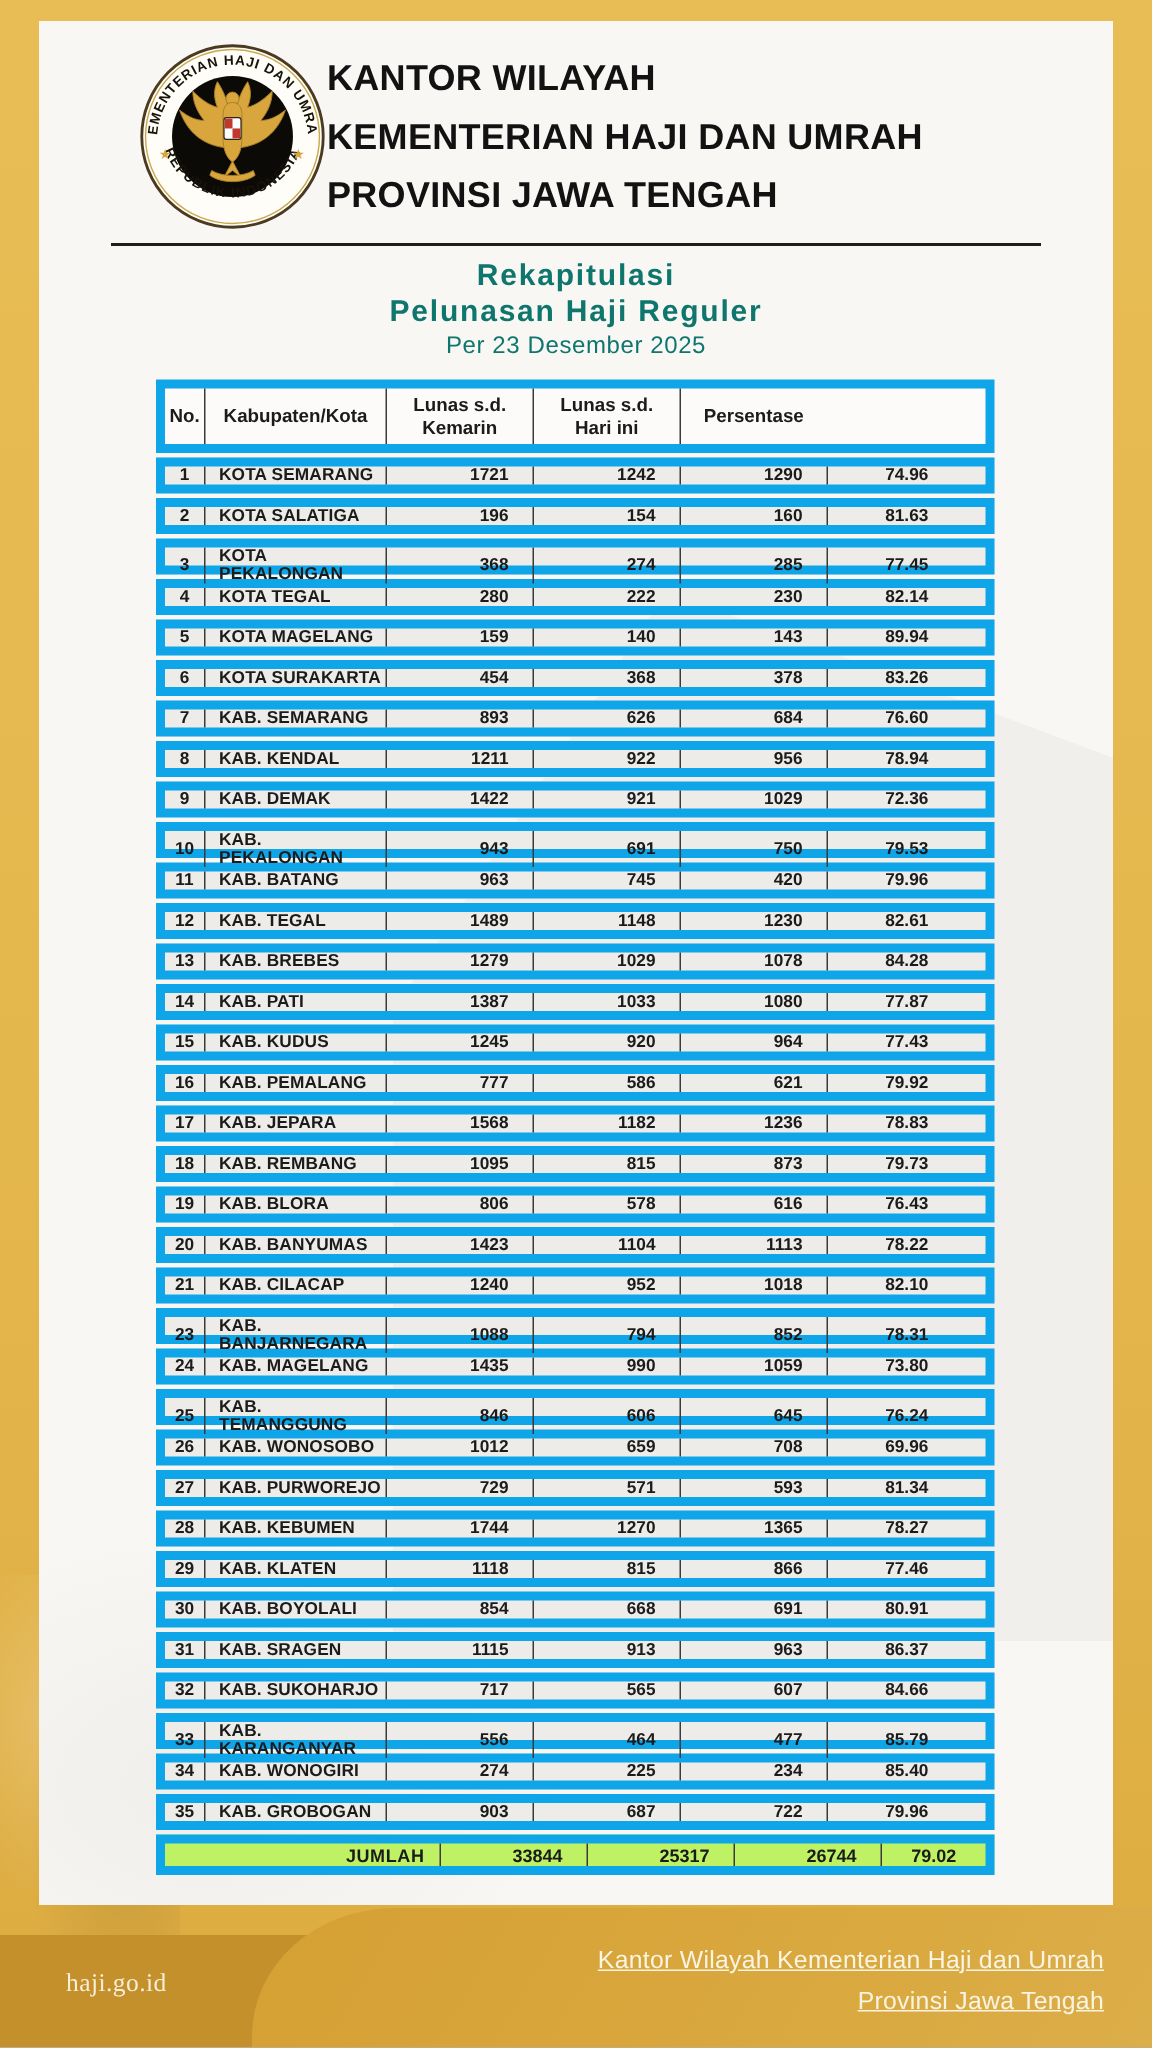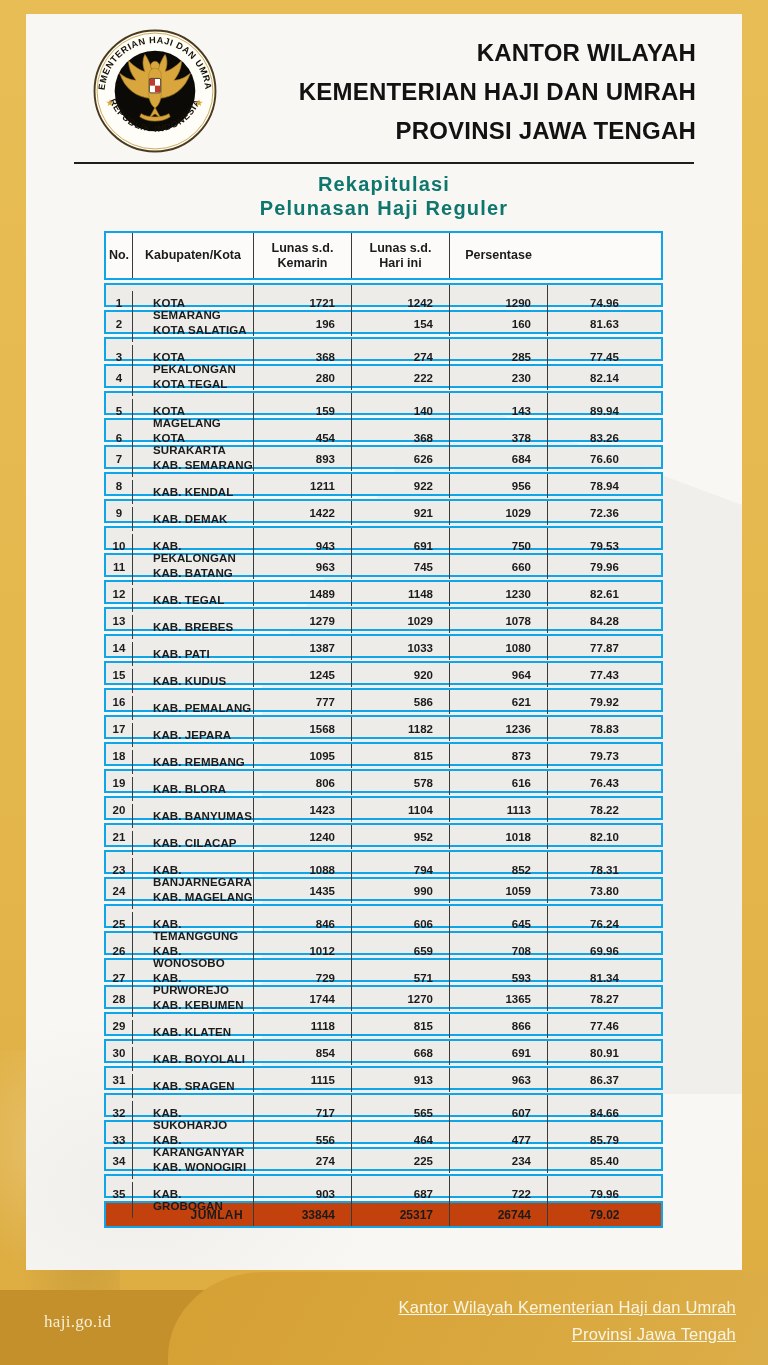--- a/index.html
+++ b/index.html
@@ -25,7 +25,7 @@
 
   .hdr { position:relative; display:flex; align-items:center; padding:14px 26px 0 66px; }
   .logo { width:126px; height:126px; flex:0 0 126px; }
-  .hdr-titles { flex:1; text-align:right; padding-right:20px; }
+  .hdr-titles { flex:1; text-align:left; padding-right:20px; }
   .hdr-titles div {
     font-size:24px; font-weight:bold; color:#121212; line-height:39px; letter-spacing:.2px;
   }

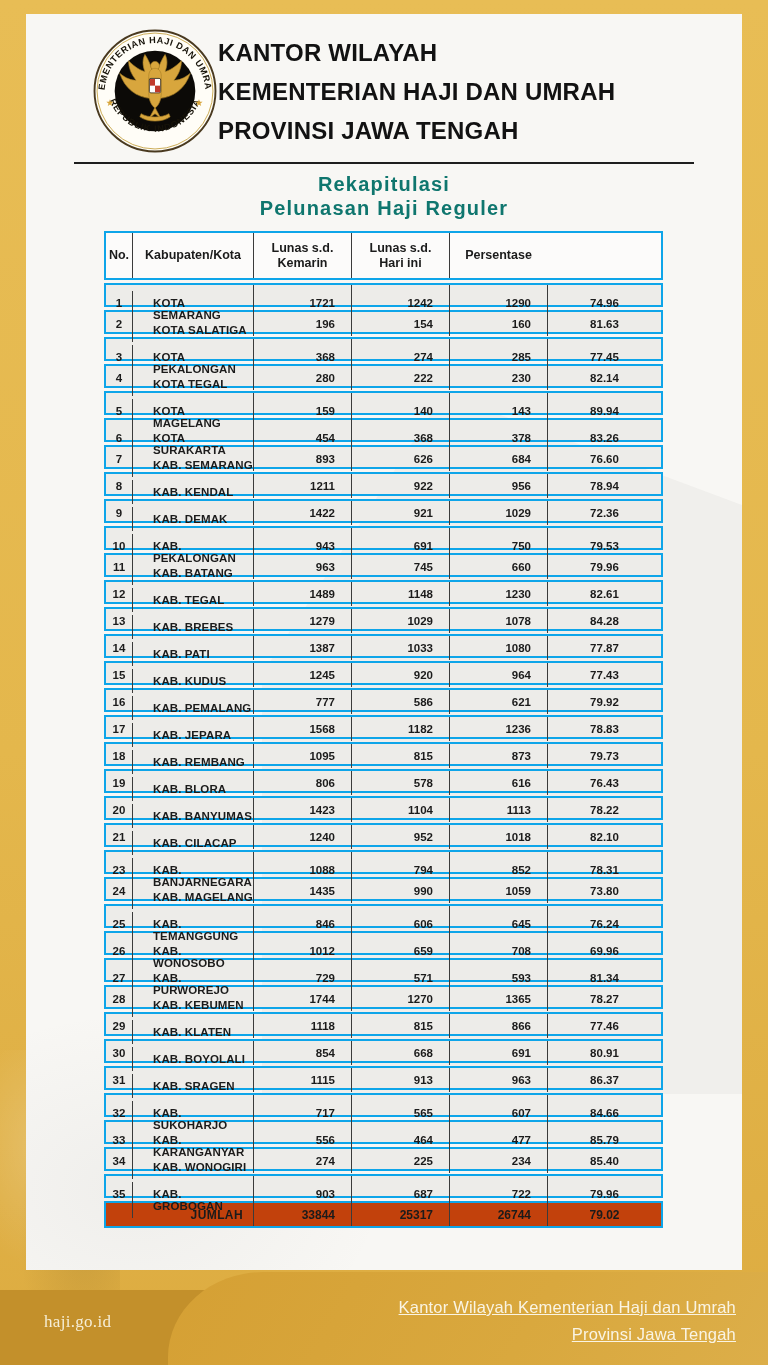--- a/index.html
+++ b/index.html
@@ -115,6 +115,7 @@
     <div class="subtitle">
       <div class="s1">Rekapitulasi</div>
       <div class="s2">Pelunasan Haji Reguler</div>
+      <div class="s3">Per 23 Desember 2025</div>
     </div>
 
     <div class="tbl">

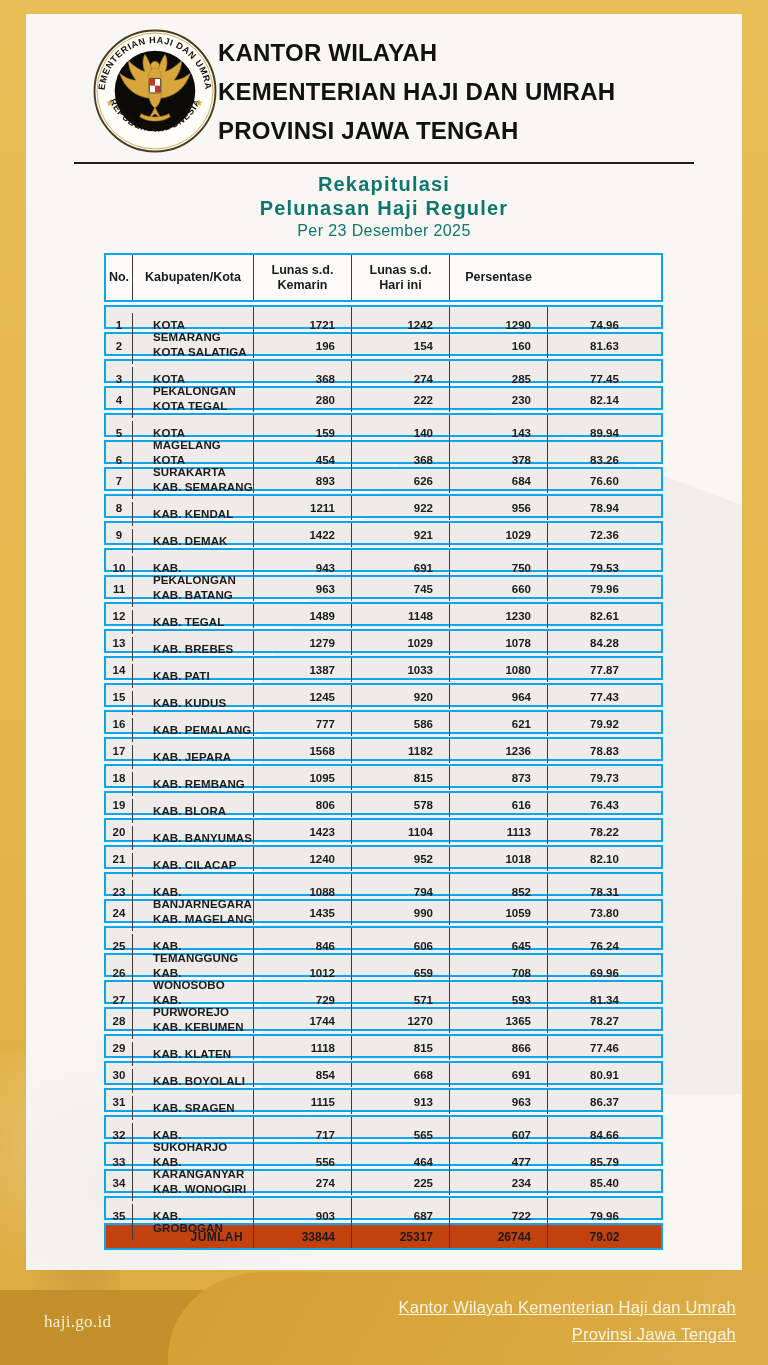--- a/index.html
+++ b/index.html
@@ -36,7 +36,7 @@
 
   .tbl { position:relative; margin:11px 0 0 78px; width:559px; }
   .thead, .trow, .tfoot {
-    display:grid; border:2px solid #0ea5e9; background:#edece9;
+    display:grid; border:6px solid #0ea5e9; background:#edece9;
     color:#1b1b1b; align-items:center;
   }
   .thead { grid-template-columns:26px 121px 98px 98px 98px 1fr; height:49px; background:#fcfbfa; margin-bottom:3px; }

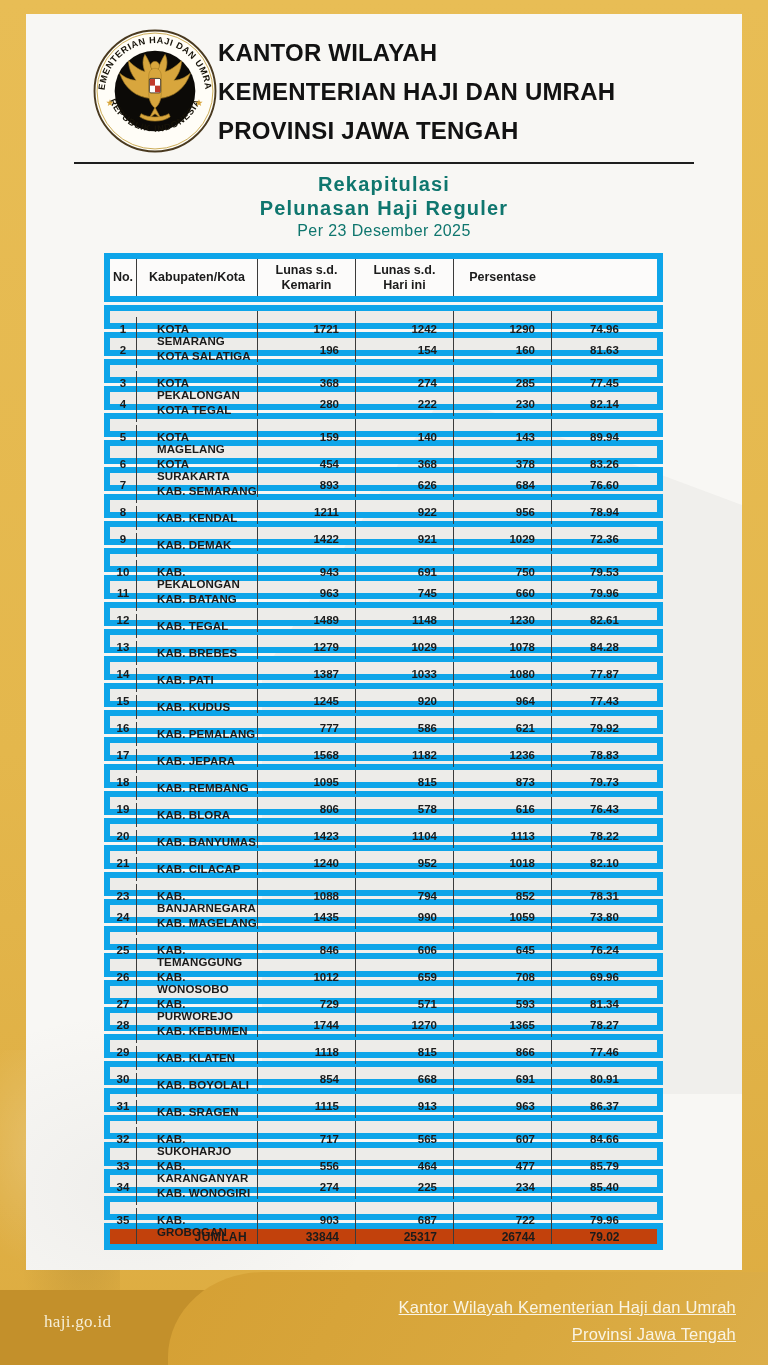--- a/index.html
+++ b/index.html
@@ -49,7 +49,7 @@
   .c { height:100%; display:flex; align-items:center; }
   .trow .c + .c, .tfoot .c + .c { border-left:1px solid #3b3b3b; }
   .c-no { justify-content:center; }
-  .c-name { padding-left:20px; letter-spacing:.1px;margin-top:12px; }
+  .c-name { padding-left:9px; letter-spacing:.1px; }
   .c-num { justify-content:flex-end; padding-right:16px; }
   .c-pct { justify-content:center; }
   .c-total { justify-content:flex-end; padding-right:10px; letter-spacing:.4px; }

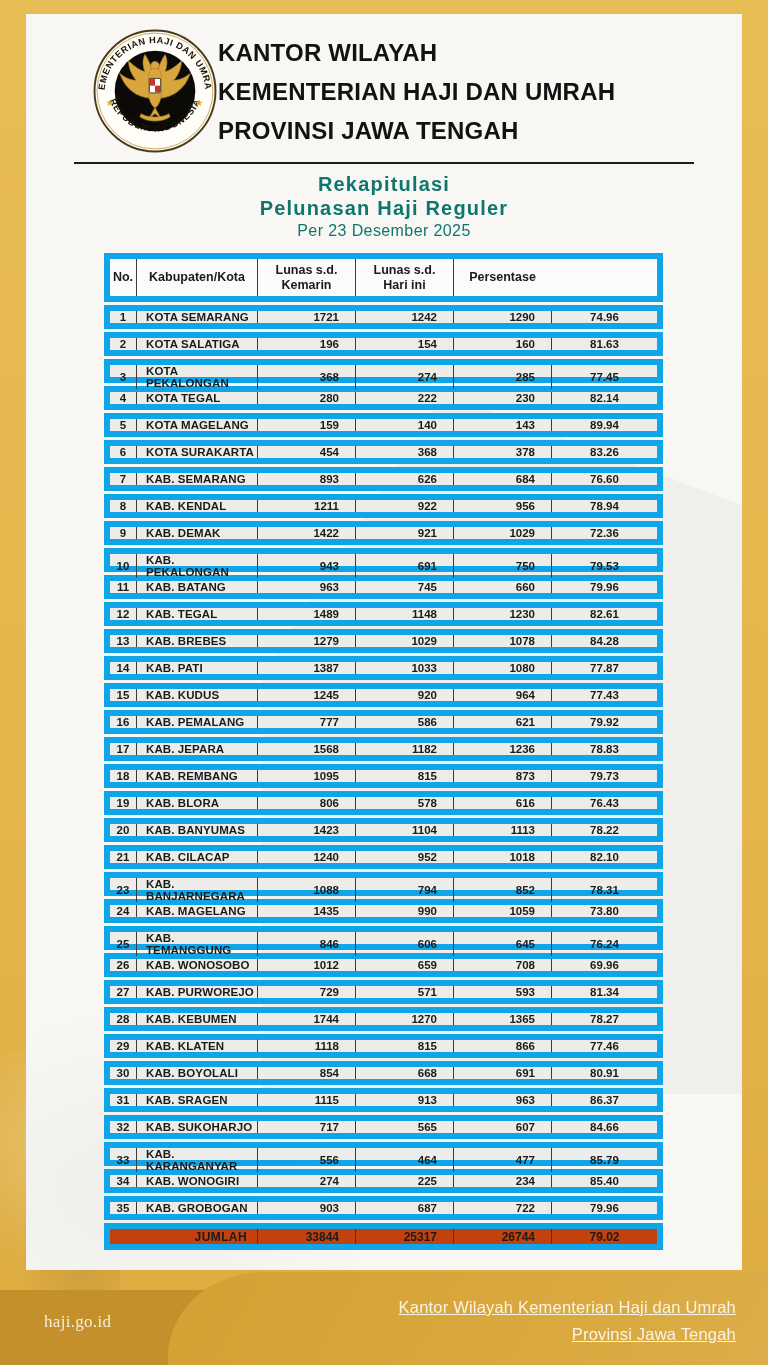--- a/index.html
+++ b/index.html
@@ -223,7 +223,7 @@
     <div class="c c-name">KAB. BATANG</div>
     <div class="c c-num">963</div>
     <div class="c c-num">745</div>
-    <div class="c c-num">660</div>
+    <div class="c c-num">420</div>
     <div class="c c-pct">79.96</div>
   </div>
 

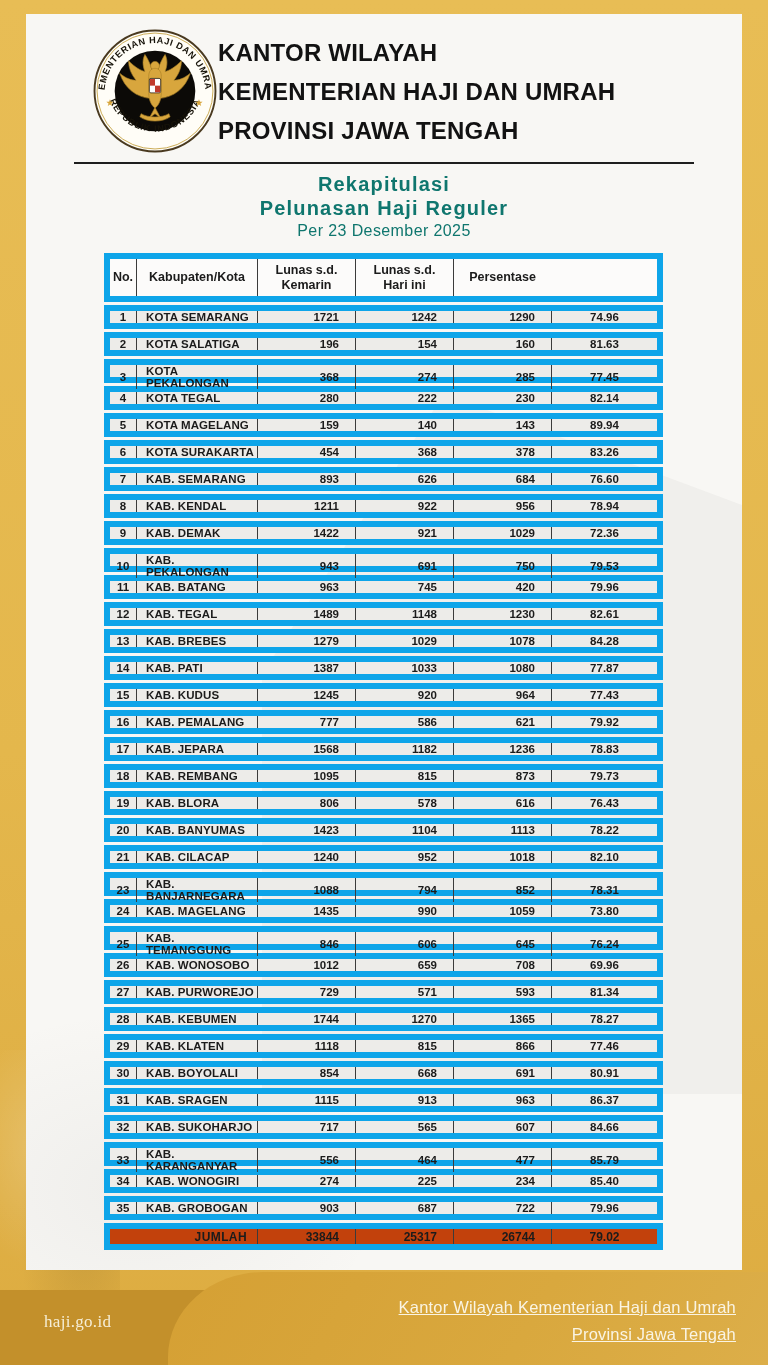--- a/index.html
+++ b/index.html
@@ -45,7 +45,7 @@
   .thead .hc + .hc { border-left:1px solid #3b3b3b; }
   .thead .hc-no { padding:0 1px; }
   .trow { grid-template-columns:26px 121px 98px 98px 98px 1fr; height:24px; margin-bottom:3px; font-size:11.5px; font-weight:bold; }
-  .tfoot { grid-template-columns:147px 98px 98px 98px 1fr; height:27px; font-size:12px; font-weight:bold; background:#c2410c; }
+  .tfoot { grid-template-columns:147px 98px 98px 98px 1fr; height:27px; font-size:12px; font-weight:bold; background:#bef264;padding-left:36px; }
   .c { height:100%; display:flex; align-items:center; }
   .trow .c + .c, .tfoot .c + .c { border-left:1px solid #3b3b3b; }
   .c-no { justify-content:center; }

